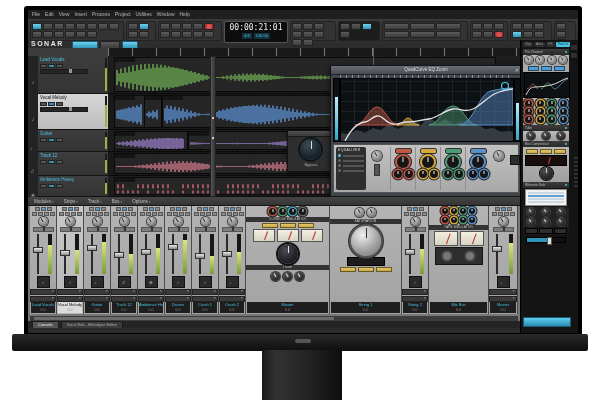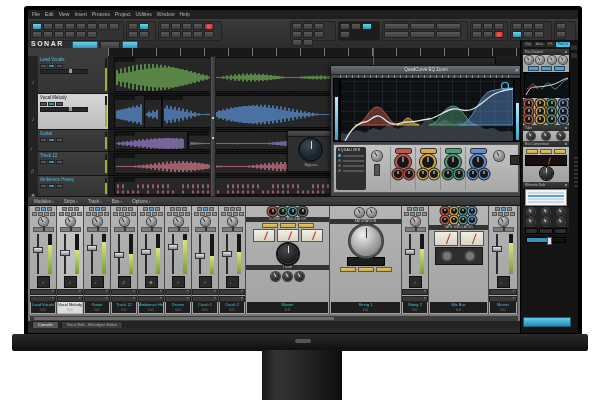--- a/index.html
+++ b/index.html
@@ -232,6 +232,13 @@
             <div class="tbtn"></div>
           </div>
       </div>
+      <div class="abs" id="lcd">
+        <div class="time">00:00:21:01</div>
+        <div class="sub">
+          <span>4/4</span>
+          <span>120.00</span>
+        </div>
+      </div>
       <div class="tmod" style="left:262px;width:44px;">
         <div class="bgrid">
             <div class="tbtn"></div>

